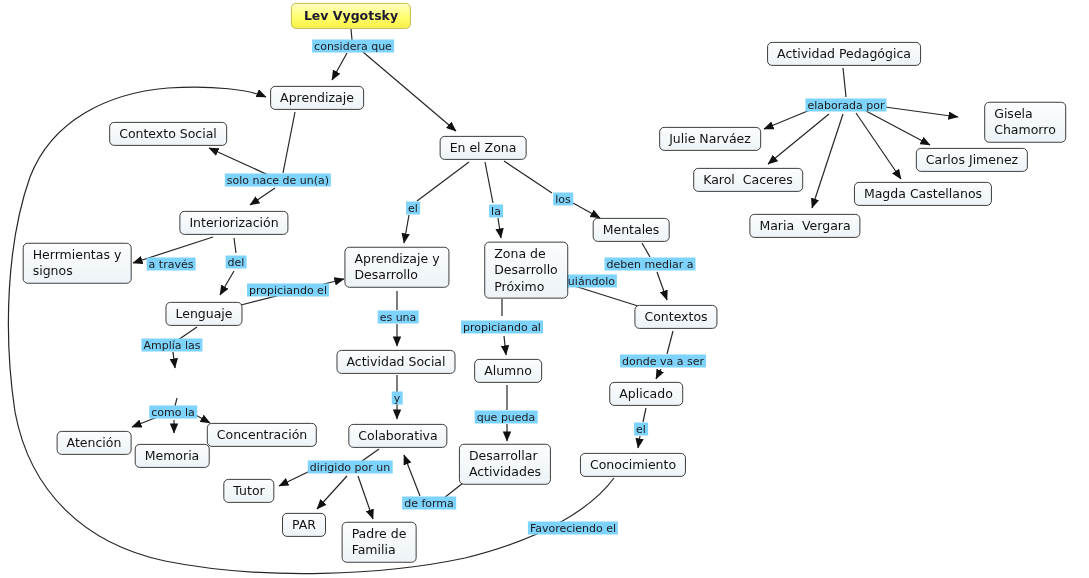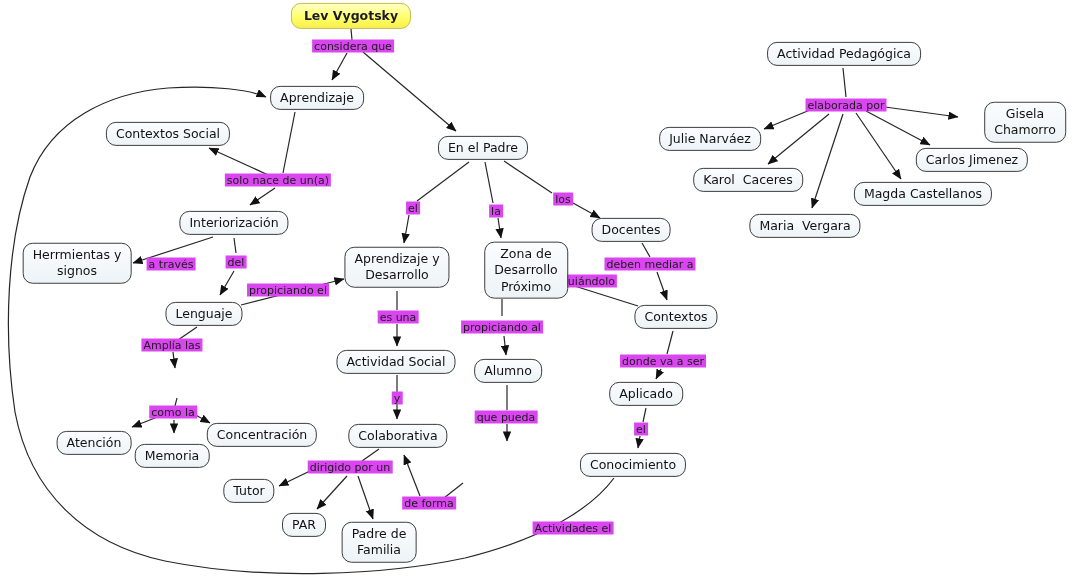--- a/index.html
+++ b/index.html
@@ -16,12 +16,11 @@
     transform:translate(-50%,-50%);
     background:linear-gradient(180deg,#fbfdfe 0%,#edf3f7 100%);
     border:1px solid #3c3c3c;
-    border-radius:10px;
+    border-radius:5px;
     padding:3px 9px;
     font-size:12.5px;
     line-height:1.3;
     color:#121212;
-    text-align:center;
     white-space:pre-wrap;
     z-index:3;
   }

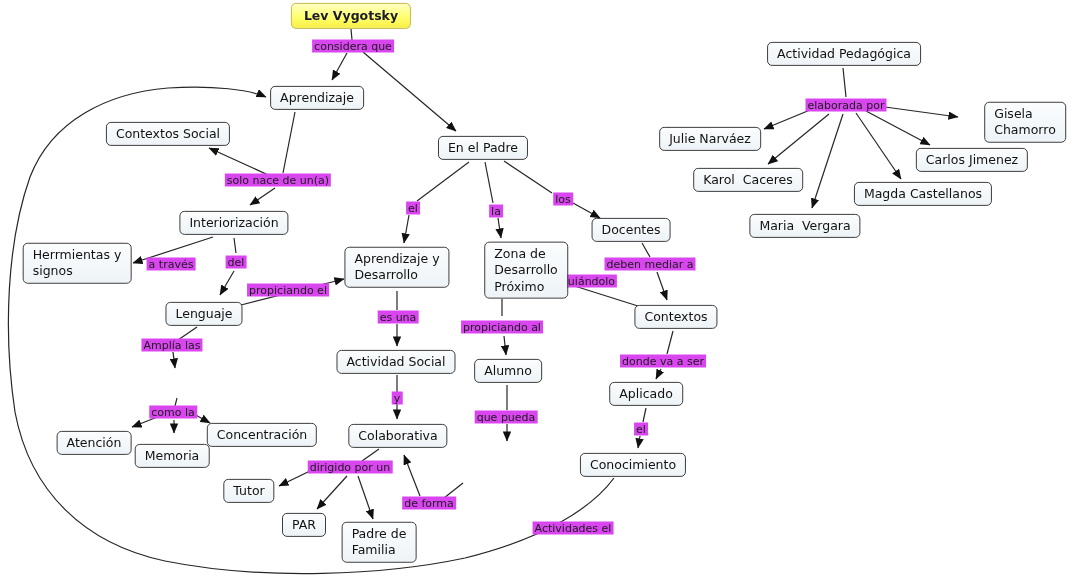--- a/index.html
+++ b/index.html
@@ -36,7 +36,7 @@
     transform:translate(-50%,-50%);
     font-size:11px;
     color:#1c1c1c;
-    background:#d946ef;
+    background:#7dd3fc;
     padding:0 2px;
     white-space:pre;
     z-index:2;

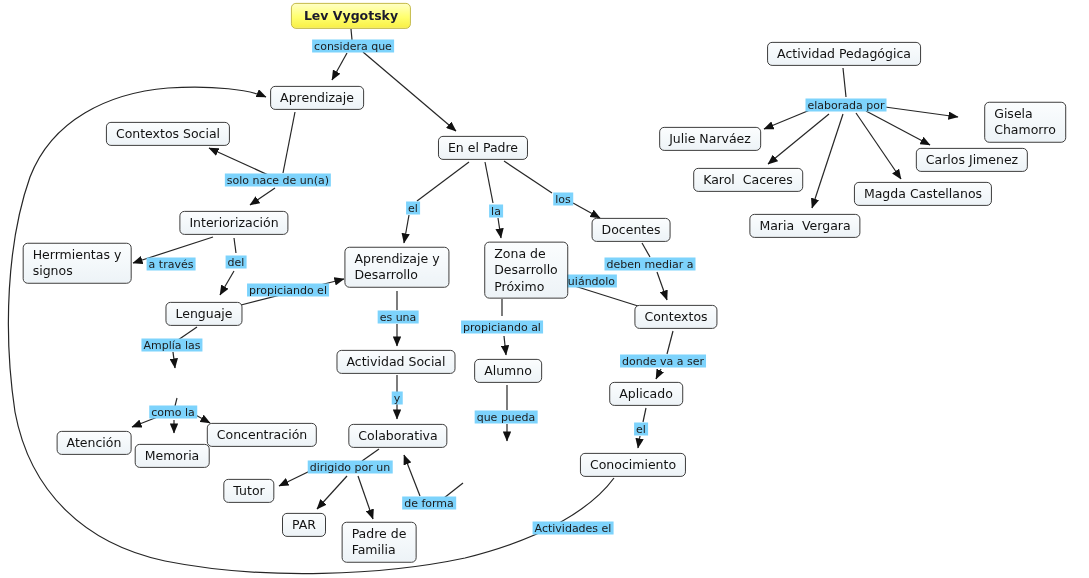--- a/index.html
+++ b/index.html
@@ -133,7 +133,7 @@
 
   <div class="node root" style="left:351px;top:16px">Lev Vygotsky</div>
   <div class="node" style="left:317px;top:98px">Aprendizaje</div>
-  <div class="node" style="left:168px;top:134px">Contextos Social</div>
+  <div class="node" style="left:168px;top:134px">Contexto Social</div>
   <div class="node" style="left:234px;top:223px">Interiorización</div>
   <div class="node" style="left:77px;top:263px">Herrmientas y
 signos</div>

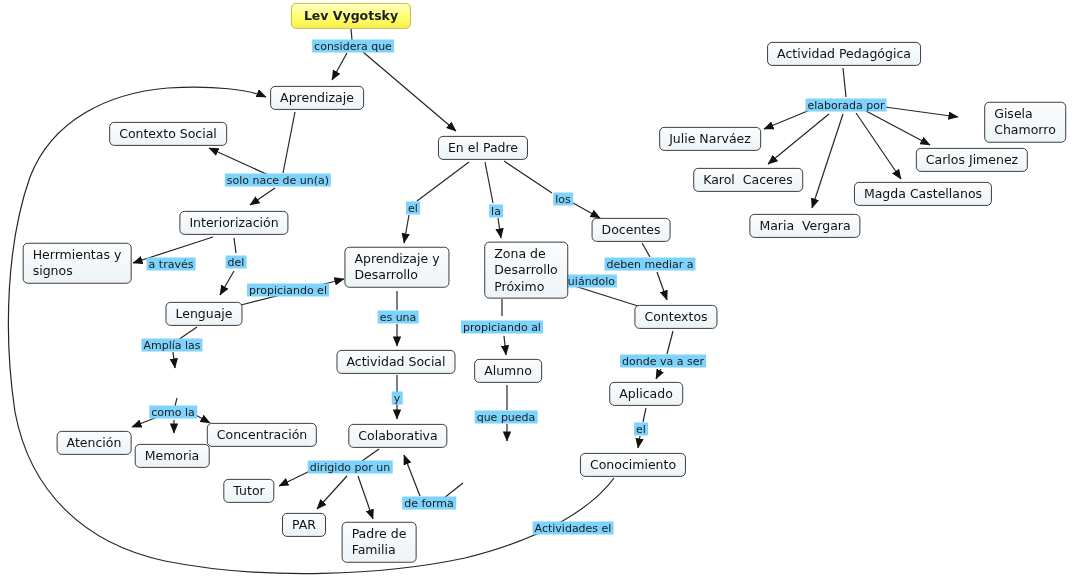--- a/index.html
+++ b/index.html
@@ -149,7 +149,7 @@
   <div class="node" style="left:304px;top:525px">PAR</div>
   <div class="node" style="left:379px;top:542px">Padre de
 Familia</div>
-  <div class="node" style="left:483px;top:148px">En el Padre</div>
+  <div class="node" style="left:483px;top:148px">En el Zona</div>
   <div class="node" style="left:526px;top:270px">Zona de
 Desarrollo
 Próximo</div>

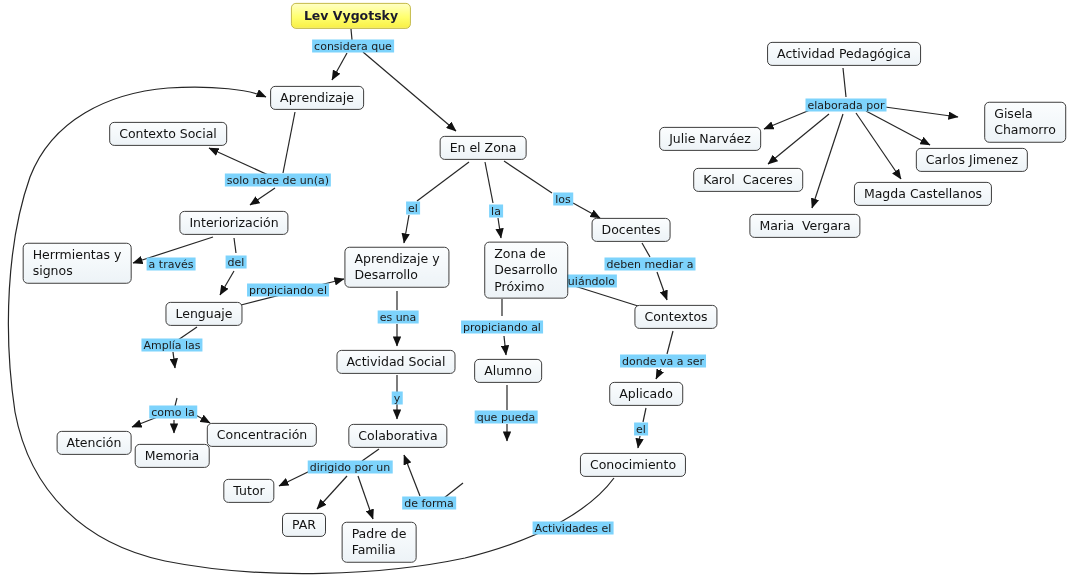--- a/index.html
+++ b/index.html
@@ -154,7 +154,7 @@
 Desarrollo
 Próximo</div>
   <div class="node" style="left:508px;top:371px">Alumno</div>
-  <div class="node" style="left:631px;top:230px">Docentes</div>
+  <div class="node" style="left:631px;top:230px">Mentales</div>
   <div class="node" style="left:676px;top:317px">Contextos</div>
   <div class="node" style="left:646px;top:394px">Aplicado</div>
   <div class="node" style="left:633px;top:465px">Conocimiento</div>

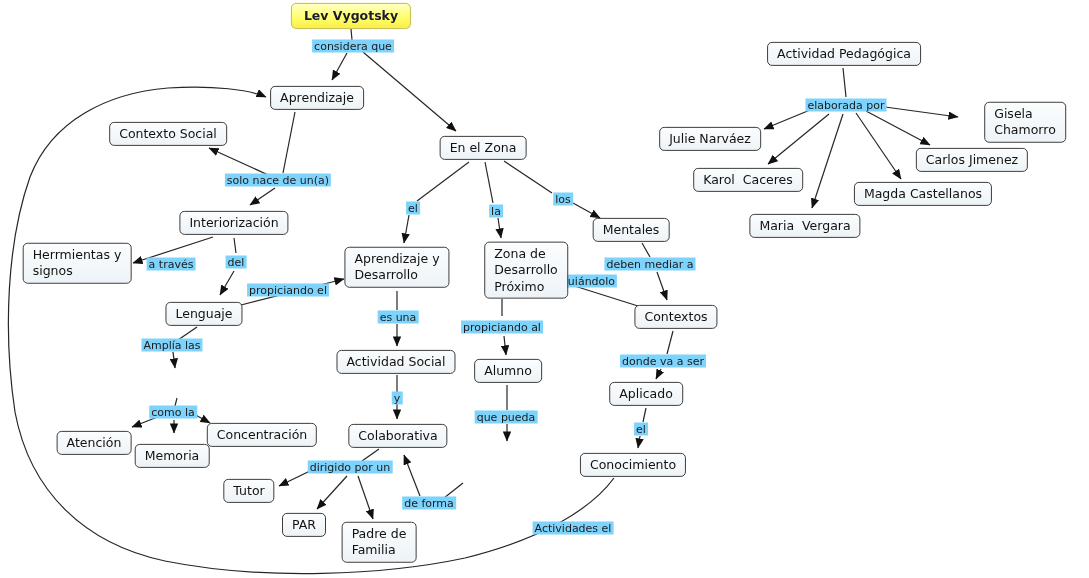--- a/index.html
+++ b/index.html
@@ -154,6 +154,8 @@
 Desarrollo
 Próximo</div>
   <div class="node" style="left:508px;top:371px">Alumno</div>
+  <div class="node" style="left:505px;top:464px">Desarrollar
+Actividades</div>
   <div class="node" style="left:631px;top:230px">Mentales</div>
   <div class="node" style="left:676px;top:317px">Contextos</div>
   <div class="node" style="left:646px;top:394px">Aplicado</div>

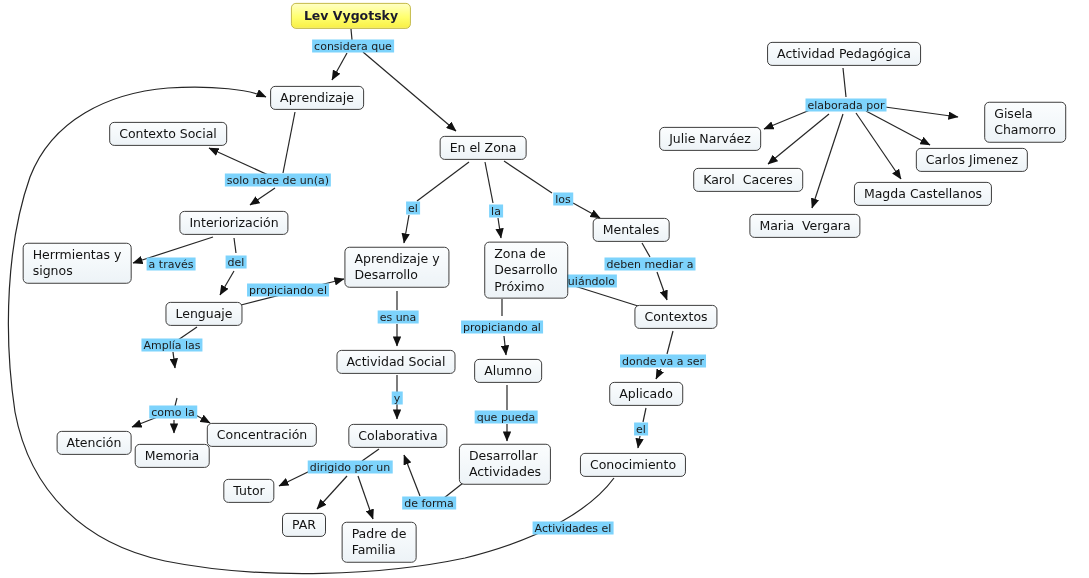--- a/index.html
+++ b/index.html
@@ -128,7 +128,7 @@
   <span class="edge-label" style="left:588px;top:281px">guiándolo</span>
   <span class="edge-label" style="left:663px;top:361px">donde va a ser</span>
   <span class="edge-label" style="left:641px;top:429px">el</span>
-  <span class="edge-label" style="left:573px;top:528px">Actividades el</span>
+  <span class="edge-label" style="left:573px;top:528px">Favoreciendo el</span>
   <span class="edge-label" style="left:846px;top:105px">elaborada por</span>
 
   <div class="node root" style="left:351px;top:16px">Lev Vygotsky</div>

